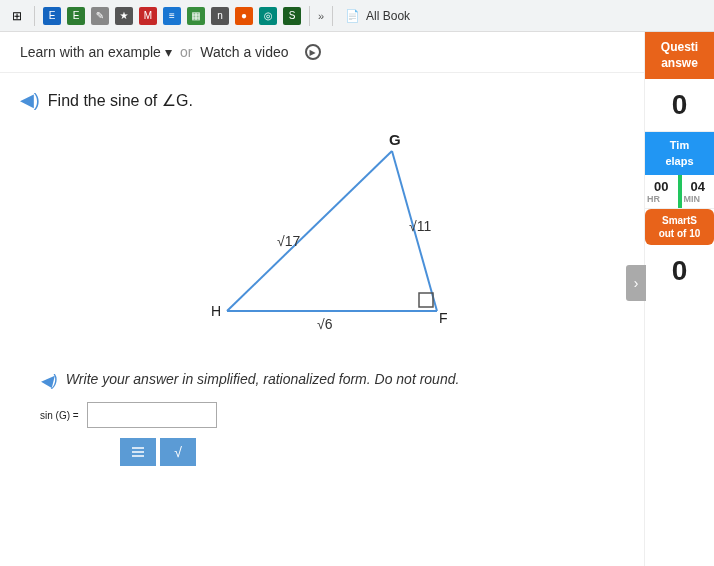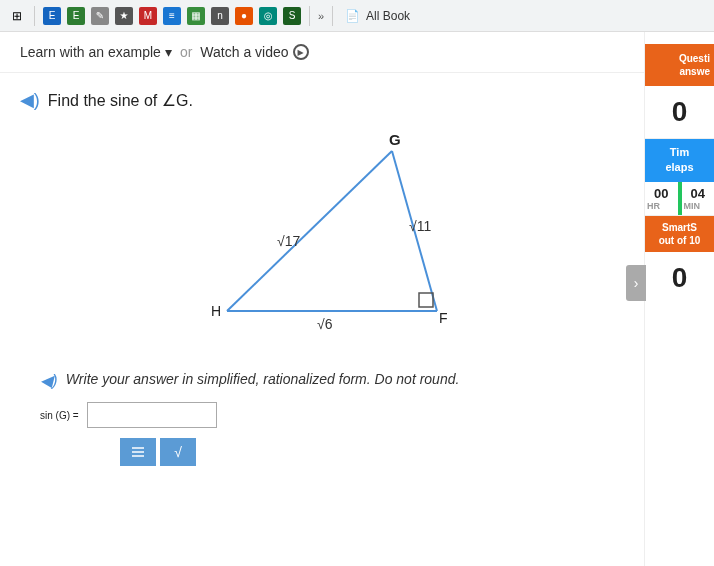--- a/index.html
+++ b/index.html
@@ -77,7 +77,7 @@
       cursor: pointer;
       display: flex;
       align-items: center;
-      gap: 4px;
+      gap: 16px;
     }
     .watch-circle {
       width: 16px;

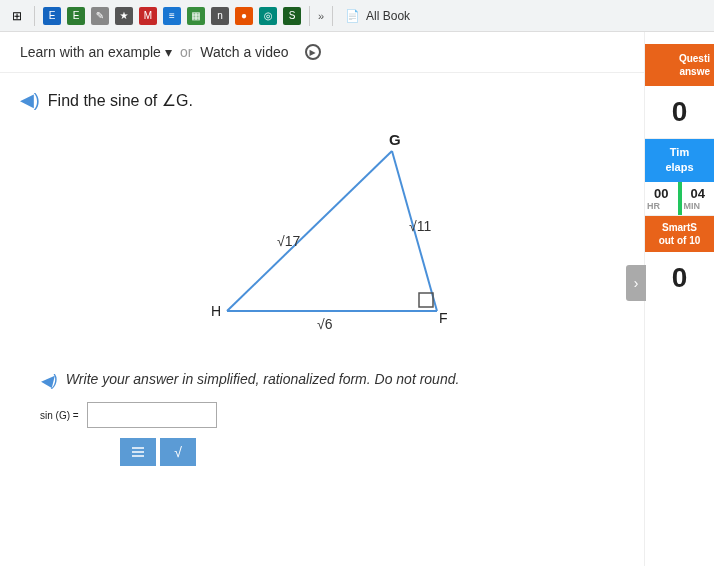--- a/index.html
+++ b/index.html
@@ -188,12 +188,11 @@
     .sidebar-quest-btn {
       background: #e8631a;
       color: white;
-      font-size: 10px;
-      font-weight: bold;
-      text-align: right;
+      font-size: 12px;
+      font-weight: bold;
+      text-align: center;
       padding: 8px 4px;
       line-height: 1.3;
-      margin-top: 12px;
     }
     .sidebar-score {
       background: #fff;

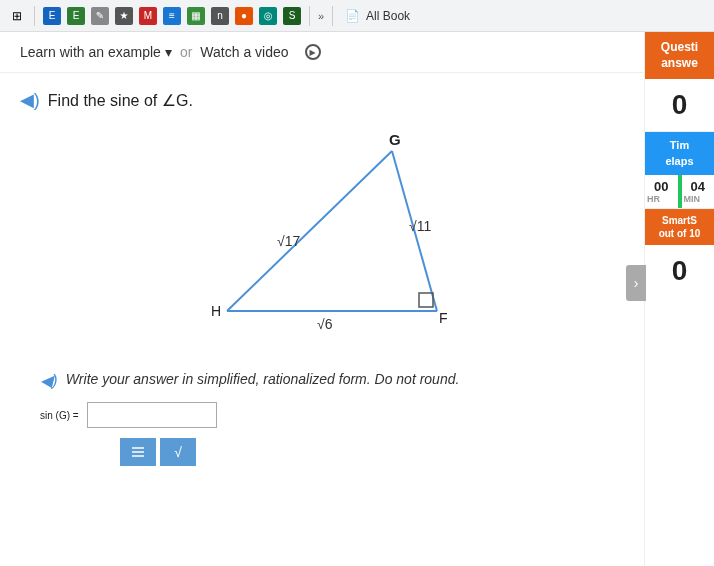--- a/index.html
+++ b/index.html
@@ -240,6 +240,7 @@
       text-align: center;
       padding: 5px 4px;
       line-height: 1.3;
+      border-radius: 6px;
     }
     .sidebar-score2 {
       background: #fff;

